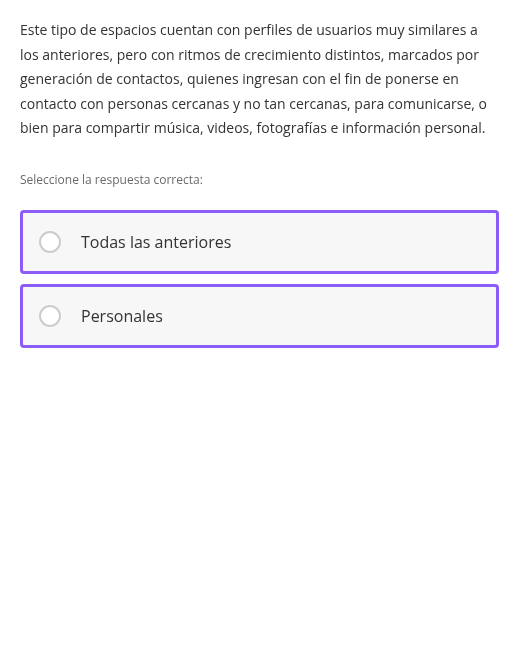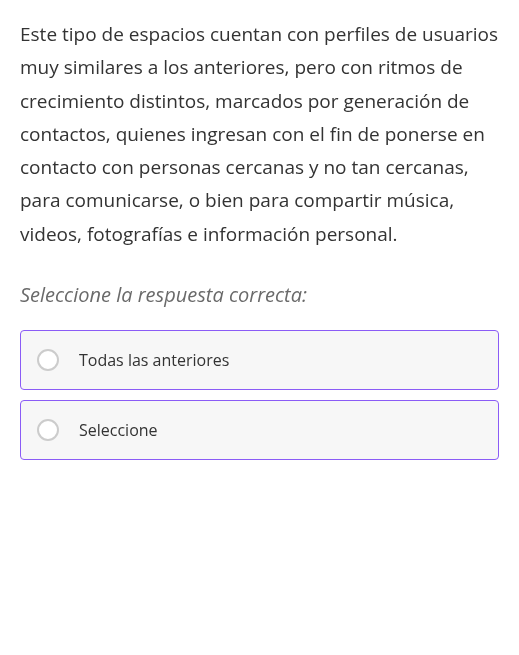--- a/index.html
+++ b/index.html
@@ -16,7 +16,7 @@
       color: #333333;
     }
     .question-text {
-      font-size: 19px;
+      font-size: 14px;
       line-height: 1.75;
       color: #333333;
       margin-bottom: 30px;

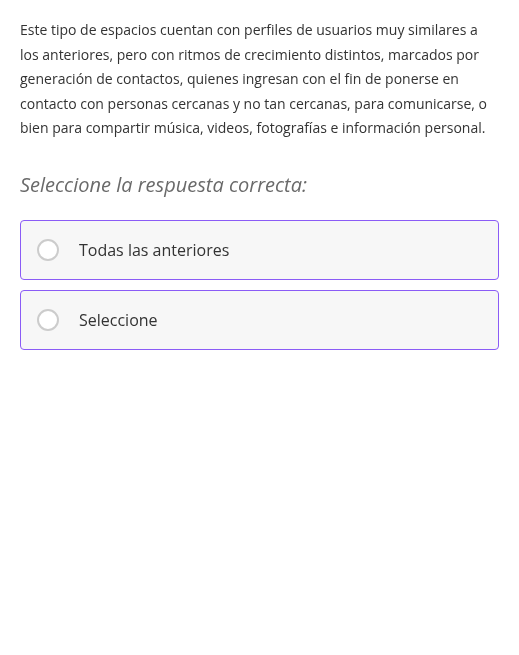--- a/index.html
+++ b/index.html
@@ -23,8 +23,7 @@
       font-weight: 400;
     }
     .instruction {
-      font-size: 20px;
-      font-style: italic;
+      font-size: 12px;
       color: #6a6a6a;
       margin-bottom: 22px;
       font-weight: 400;

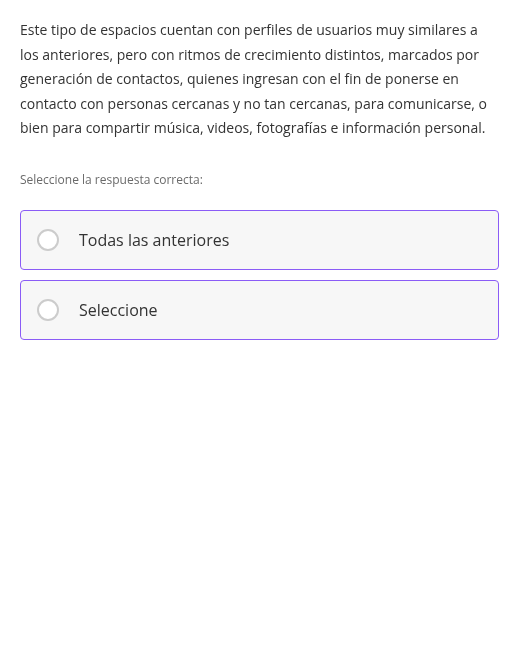--- a/index.html
+++ b/index.html
@@ -37,7 +37,7 @@
       display: flex;
       align-items: center;
       background: #f7f7f7;
-      border: 1px solid #8b5cf6;
+      border: 3px solid #8b5cf6;
       border-radius: 4px;
       padding: 18px 16px;
       cursor: pointer;

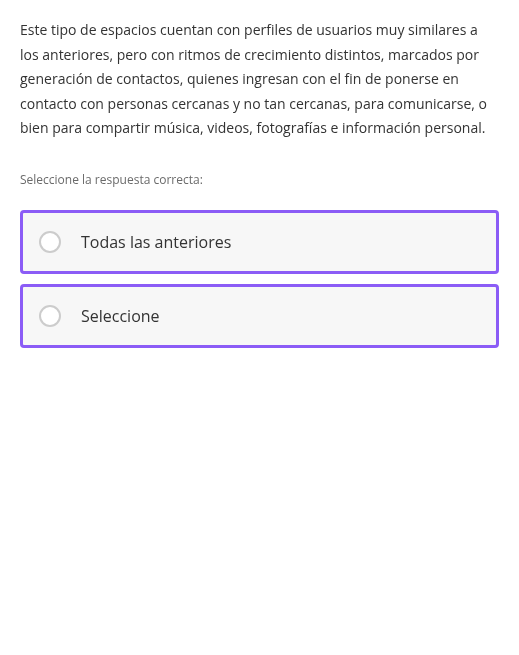--- a/index.html
+++ b/index.html
@@ -71,7 +71,7 @@
   </div>
   <div class="option">
     <div class="radio"></div>
-    <div class="option-label">Seleccione</div>
+    <div class="option-label">Personales</div>
   </div>
 </div>
 

